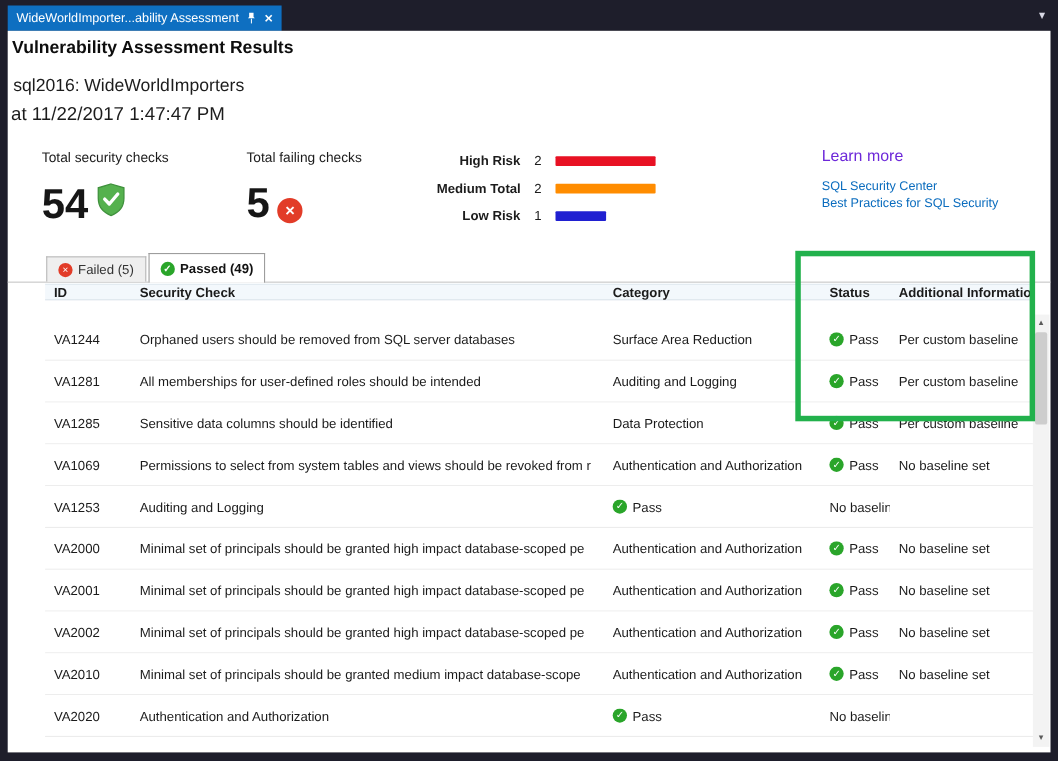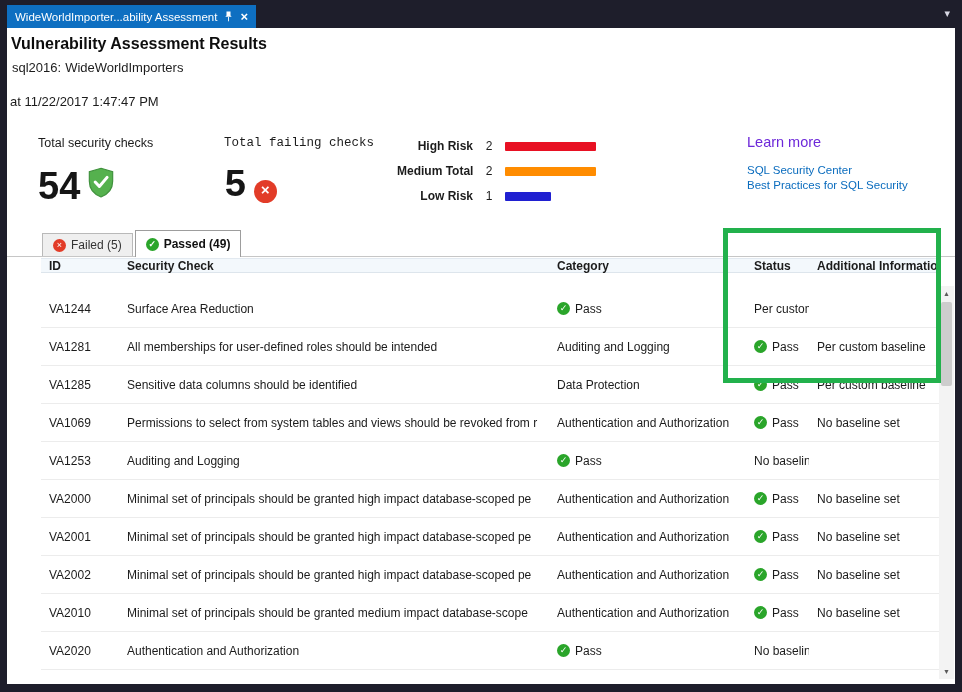--- a/index.html
+++ b/index.html
@@ -27,7 +27,7 @@
   .content{position:absolute;left:7px;top:28px;width:948px;height:656px;background:#fff;color:#1c1c1c;padding-left:48px;}
 
   .page-title{position:absolute;left:4px;top:7px;font-size:16px;font-weight:bold;color:#0d0d0d;}
-  .server-line{position:absolute;left:5px;top:32px;font-size:13px;}
+  .server-line{position:absolute;left:5px;top:42px;font-size:16px;}
   .server-line .db{margin-left:4px;}
   .timestamp{position:absolute;left:3px;top:66px;font-size:13px;}
 

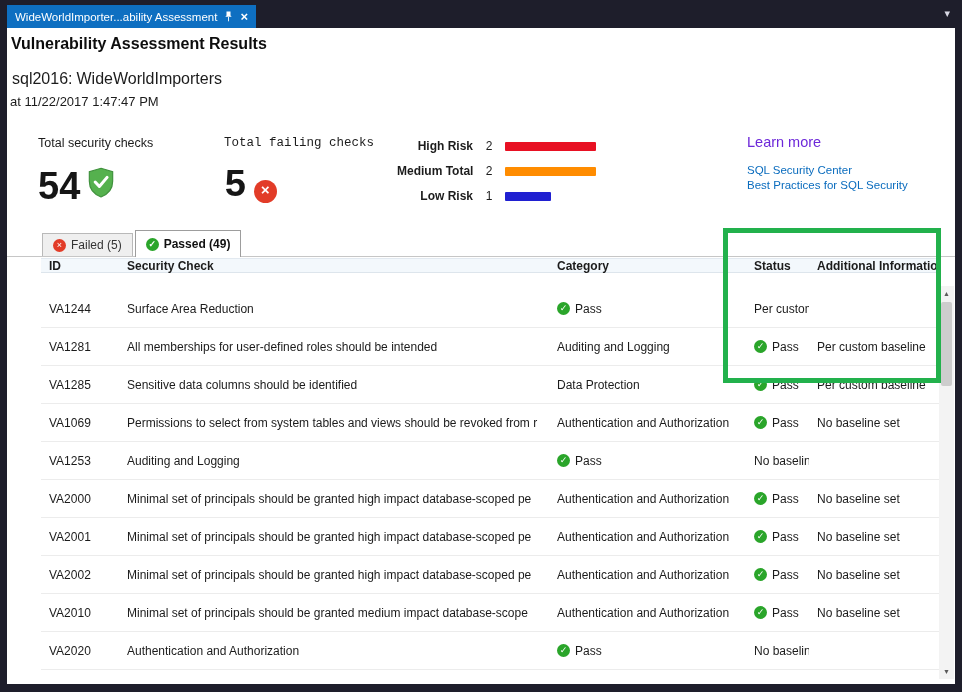--- a/index.html
+++ b/index.html
@@ -29,7 +29,7 @@
   .page-title{position:absolute;left:4px;top:7px;font-size:16px;font-weight:bold;color:#0d0d0d;}
   .server-line{position:absolute;left:5px;top:42px;font-size:16px;}
   .server-line .db{margin-left:4px;}
-  .timestamp{position:absolute;left:3px;top:66px;font-size:13px;}
+  .timestamp{position:absolute;left:3px;top:66px;font-size:17px;}
 
   
   .metric{position:absolute;top:108px;}

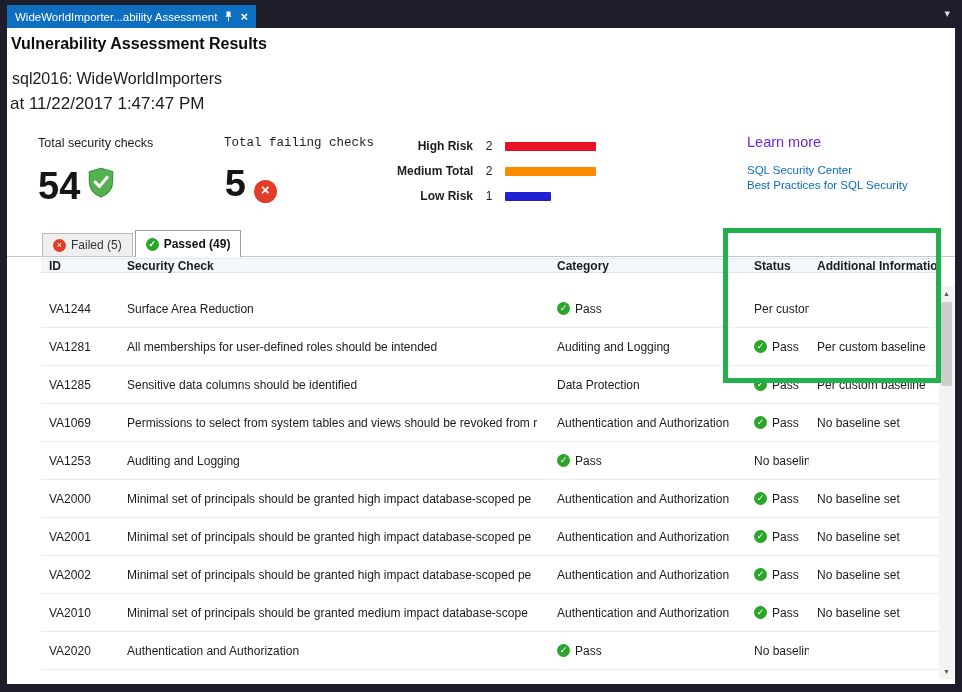--- a/index.html
+++ b/index.html
@@ -34,7 +34,7 @@
   
   .metric{position:absolute;top:108px;}
   .metric-total{left:31px;}
-  .metric-failing{left:217px;font-family:Liberation Mono, monospace;}
+  .metric-failing{left:217px;}
   .metric-label{font-size:12.5px;margin-bottom:14px;}
   .metric-value{display:flex;align-items:flex-end;gap:7px;font-size:38px;font-weight:bold;line-height:1.15;color:#161616;}
   .shield-icon{margin-bottom:1px;}

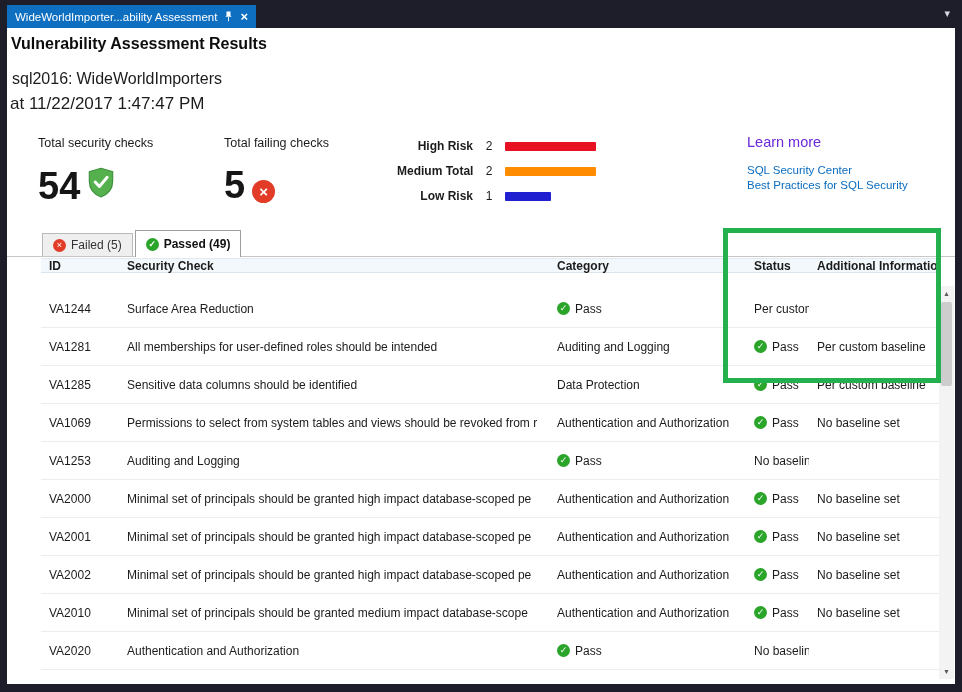--- a/index.html
+++ b/index.html
@@ -177,6 +177,7 @@
     <div class="table-body">
         <div class="table-row grid-cols">
           <div>VA1244</div>
+          <div>Orphaned users should be removed from SQL server databases</div>
           <div>Surface Area Reduction</div>
           <div class="cell-status">
             <span class="circle-icon circle-pass">✓</span>

